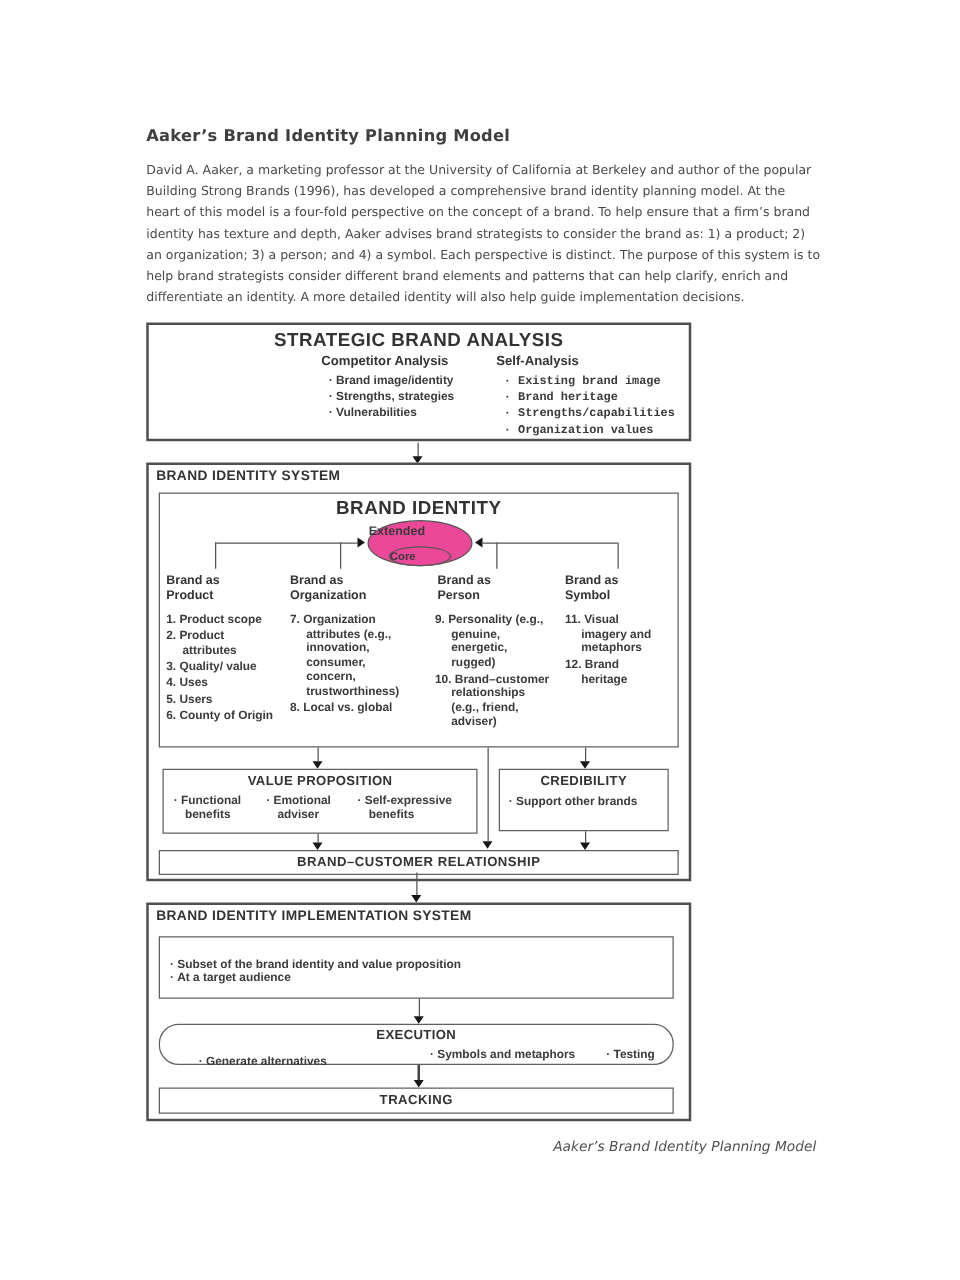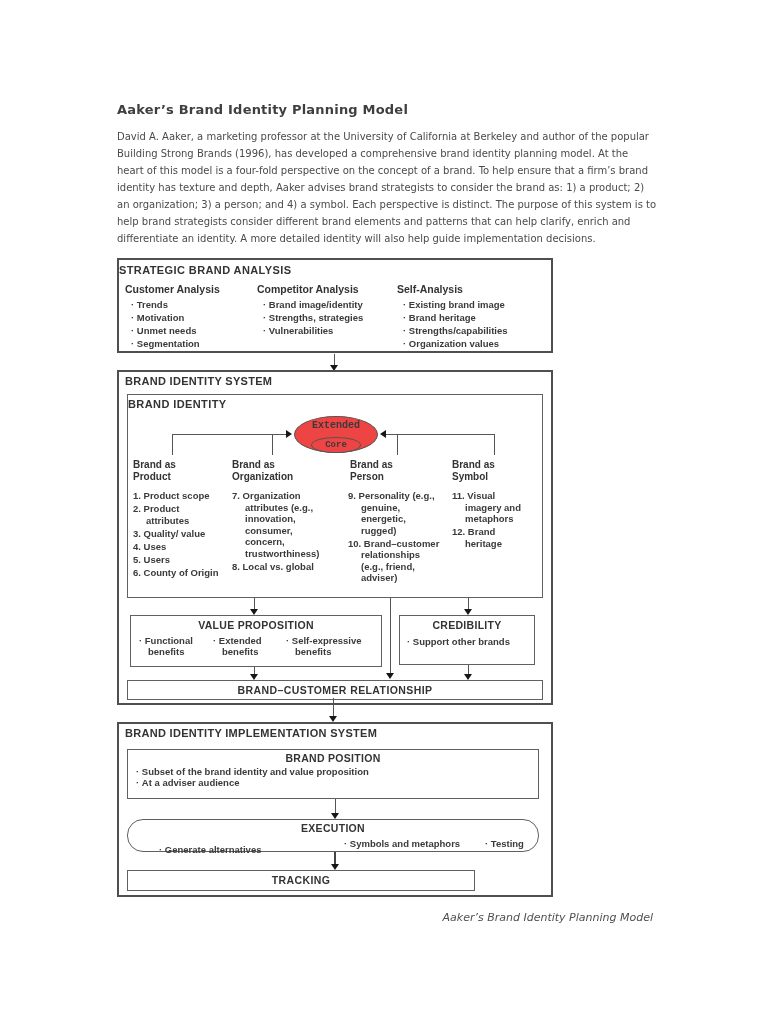--- a/index.html
+++ b/index.html
@@ -15,7 +15,7 @@
            font-style:italic;font-size:11px;color:#4f4f4f;}
   .obox{border:2px solid #4f4f4f;background:#fff;}
   .ibox{border:1px solid #606060;background:#fff;}
-  .ctitle{width:100%;font-weight:bold;font-size:11px;letter-spacing:.4px;color:#333;}
+  .ctitle{width:100%;text-align:center;font-weight:bold;font-size:15px;letter-spacing:.4px;color:#333;}
   .stitle{width:100%;text-align:center;font-weight:bold;font-size:10.5px;letter-spacing:.3px;color:#333;}
   .hleft{font-weight:bold;font-size:11px;letter-spacing:.3px;color:#333;}
   .subhead{font-weight:bold;font-size:10.5px;color:#333;margin-bottom:3px;}

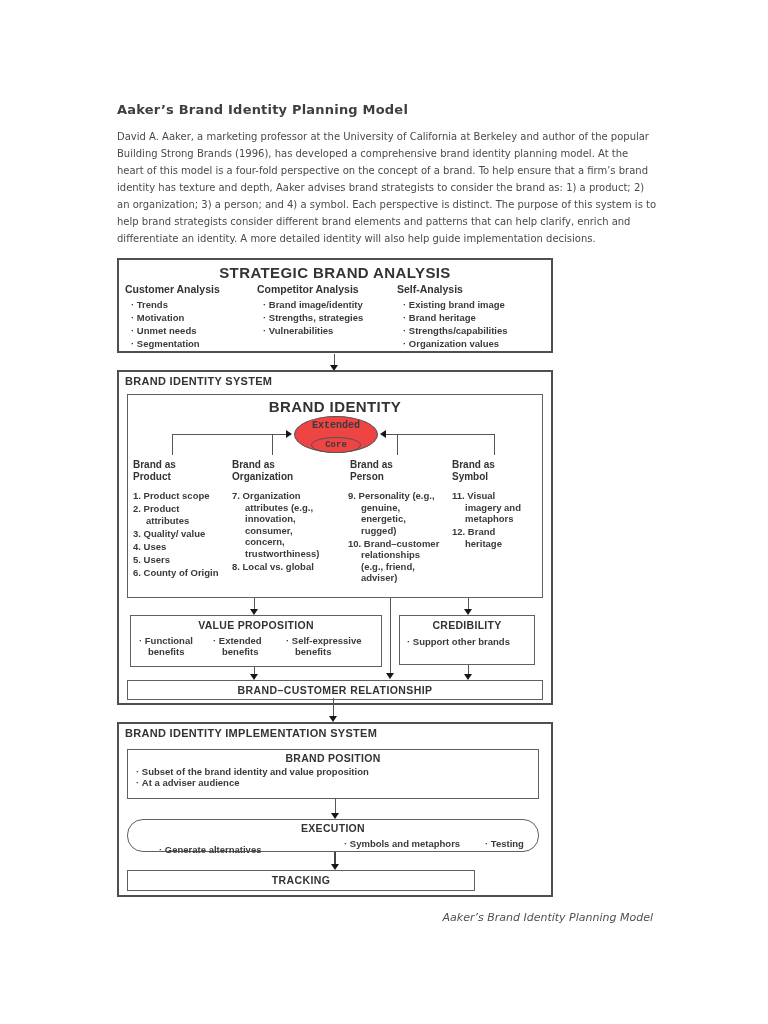--- a/index.html
+++ b/index.html
@@ -45,15 +45,6 @@
 
   <div class="abs obox" style="left:117px;top:258px;width:436px;height:95px;">
     <div class="abs ctitle" style="top:4px;">STRATEGIC BRAND ANALYSIS</div>
-    <div class="abs" style="left:6px;top:23px;width:130px;">
-      <div class="subhead">Customer Analysis</div>
-      <div class="items9" style="margin-left:6px;">
-        <div class="bl">Trends</div>
-        <div class="bl">Motivation</div>
-        <div class="bl">Unmet needs</div>
-        <div class="bl">Segmentation</div>
-      </div>
-    </div>
     <div class="abs" style="left:138px;top:23px;width:150px;">
       <div class="subhead">Competitor Analysis</div>
       <div class="items9" style="margin-left:6px;">

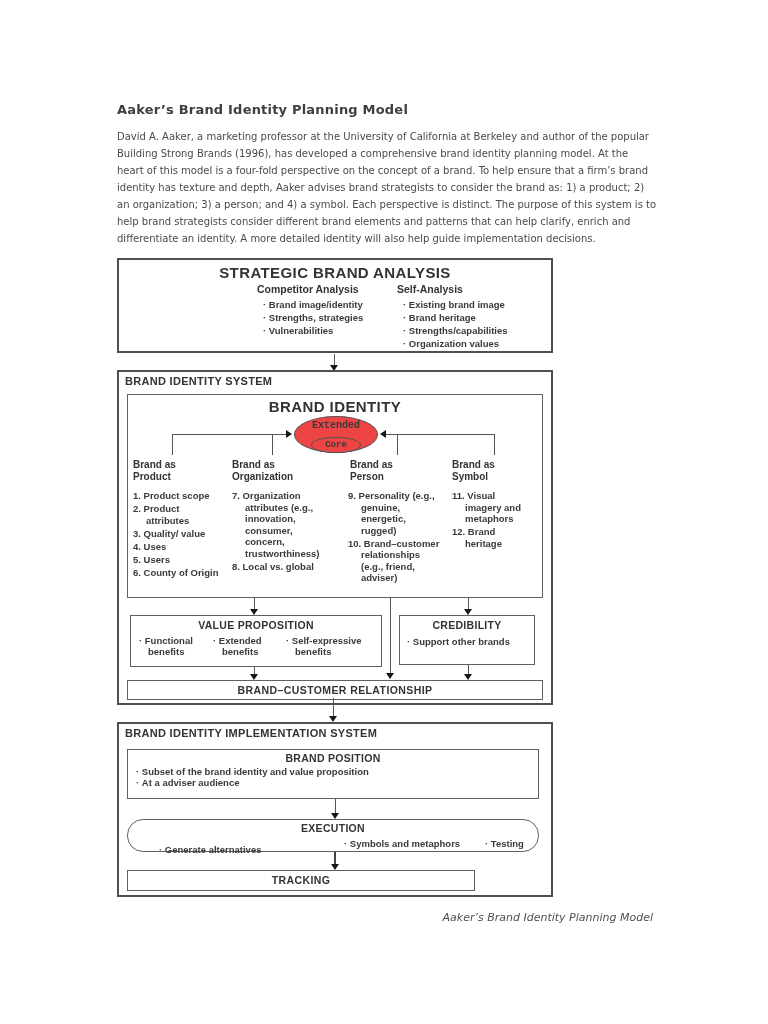--- a/index.html
+++ b/index.html
@@ -55,7 +55,7 @@
     </div>
     <div class="abs" style="left:278px;top:23px;width:152px;">
       <div class="subhead">Self-Analysis</div>
-      <div class="items9" style="margin-left:6px;">
+      <div class="items9" style="margin-left:6px;font-family:Liberation Mono, monospace;">
         <div class="bl">Existing brand image</div>
         <div class="bl">Brand heritage</div>
         <div class="bl">Strengths/capabilities</div>

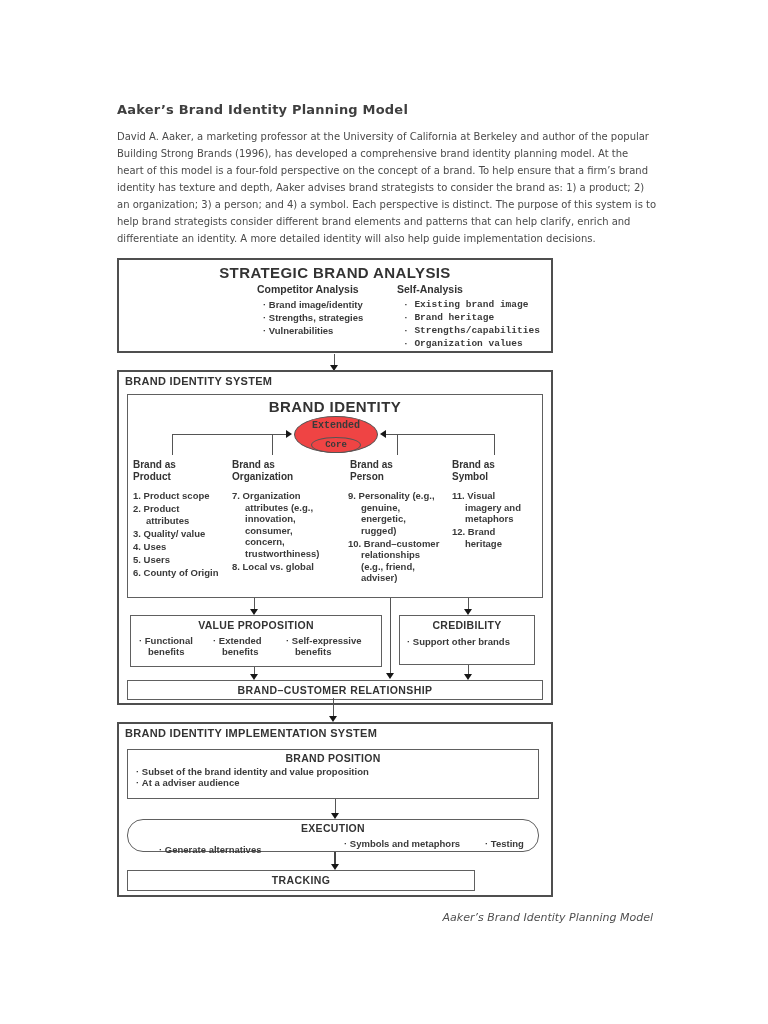--- a/index.html
+++ b/index.html
@@ -31,7 +31,7 @@
   .head-down{width:0;height:0;border-left:4px solid transparent;border-right:4px solid transparent;border-top:6px solid #171717;}
   .head-right{width:0;height:0;border-top:4px solid transparent;border-bottom:4px solid transparent;border-left:6px solid #171717;}
   .head-left{width:0;height:0;border-top:4px solid transparent;border-bottom:4px solid transparent;border-right:6px solid #171717;}
-  .ellipse{border:1px solid #555;border-radius:50%;background:#ef4444;text-align:center;font-family:Liberation Mono, monospace;}
+  .ellipse{border:1px solid #555;border-radius:50%;background:#ec4899;text-align:left;}
   .nowrap{white-space:nowrap;}
   .barText{width:100%;text-align:center;font-weight:bold;font-size:10.5px;letter-spacing:.4px;color:#333;}
 </style>

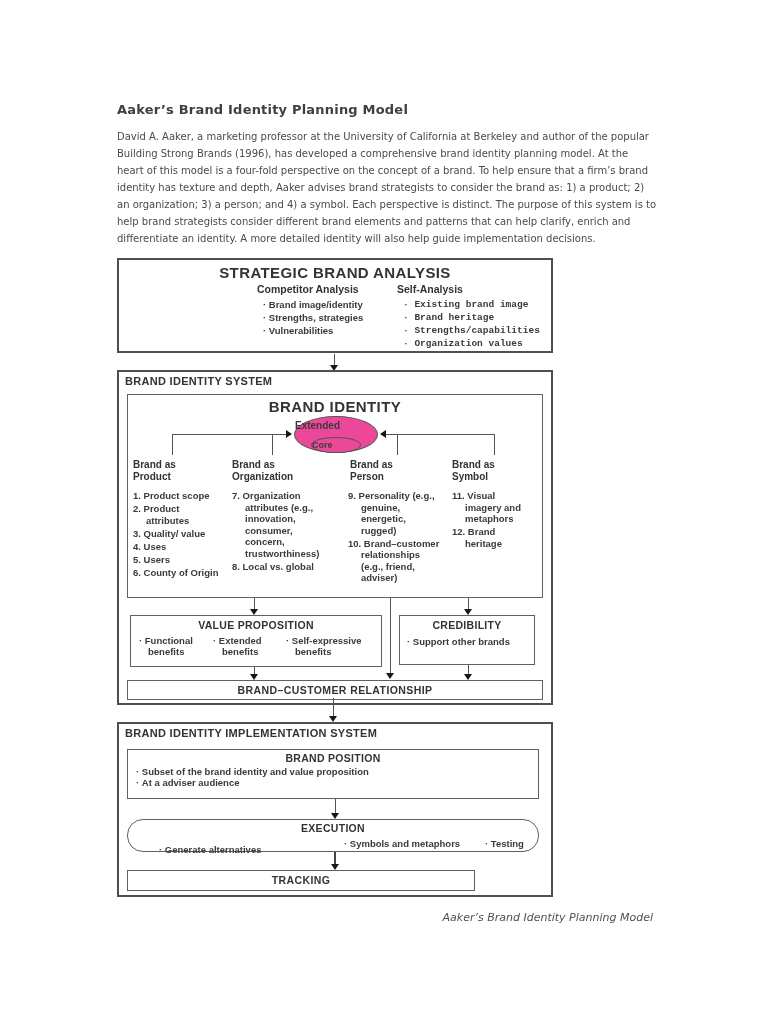--- a/index.html
+++ b/index.html
@@ -126,7 +126,7 @@
     <div class="abs ibox" style="left:11px;top:243px;width:252px;height:52px;">
       <div class="abs stitle" style="top:3px;">VALUE PROPOSITION</div>
       <div class="abs small9 bl" style="left:8px;top:19px;width:64px;">Functional benefits</div>
-      <div class="abs small9 bl" style="left:82px;top:19px;width:62px;">Extended benefits</div>
+      <div class="abs small9 bl" style="left:82px;top:19px;width:62px;">Emotional adviser</div>
       <div class="abs small9 bl" style="left:155px;top:19px;width:88px;">Self-expressive benefits</div>
     </div>
 

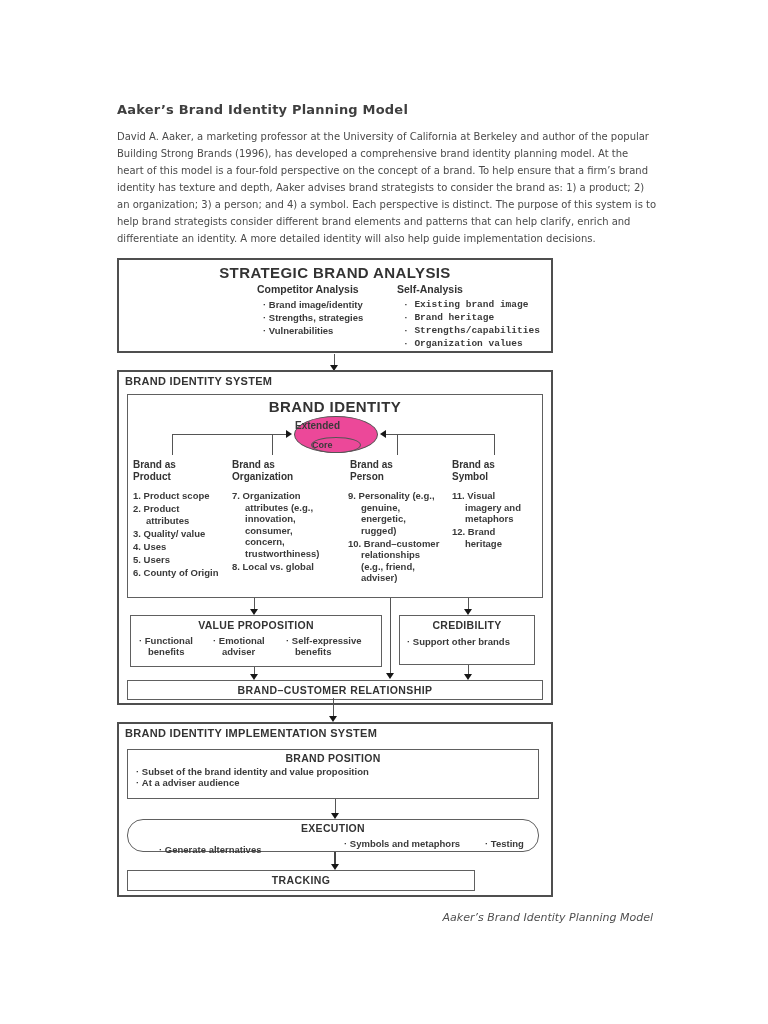--- a/index.html
+++ b/index.html
@@ -152,7 +152,6 @@
     <div class="abs hleft" style="left:6px;top:3px;">BRAND IDENTITY IMPLEMENTATION SYSTEM</div>
 
     <div class="abs ibox" style="left:8px;top:25px;width:412px;height:50px;">
-      <div class="abs stitle" style="top:2px;">BRAND POSITION</div>
       <div class="abs small9" style="left:8px;top:16px;width:248px;">
         <div class="bl">Subset of the brand identity and value proposition</div>
         <div class="bl">At a adviser audience</div>

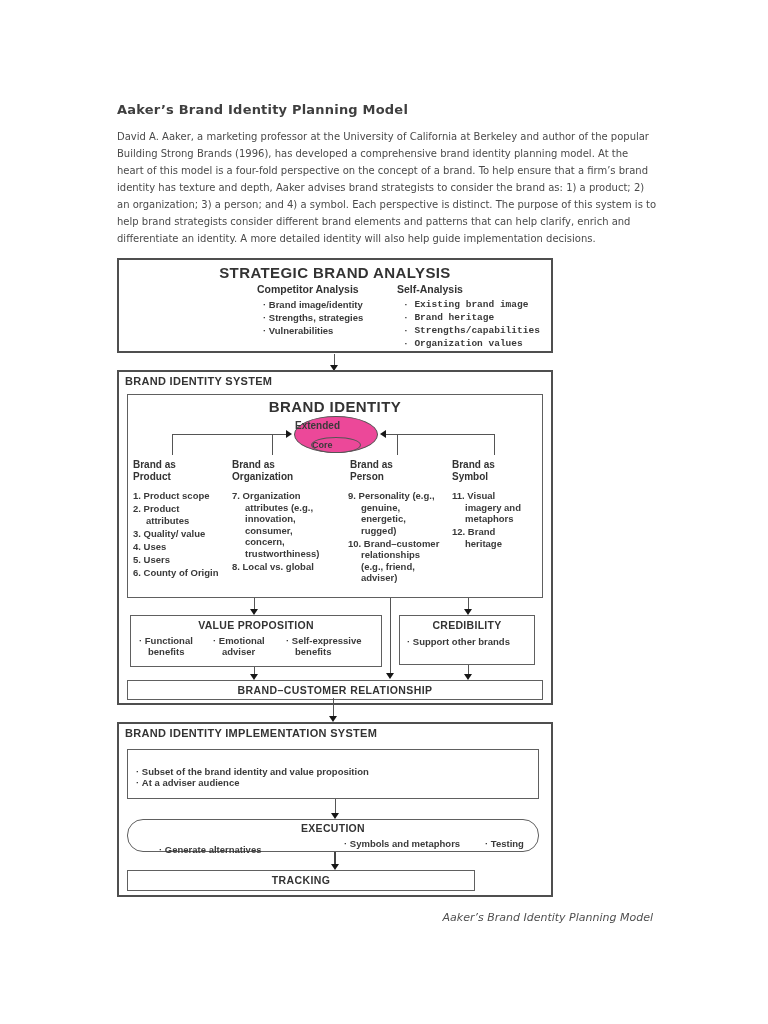--- a/index.html
+++ b/index.html
@@ -154,7 +154,7 @@
     <div class="abs ibox" style="left:8px;top:25px;width:412px;height:50px;">
       <div class="abs small9" style="left:8px;top:16px;width:248px;">
         <div class="bl">Subset of the brand identity and value proposition</div>
-        <div class="bl">At a adviser audience</div>
+        <div class="bl">At a target audience</div>
       </div>
     </div>
 

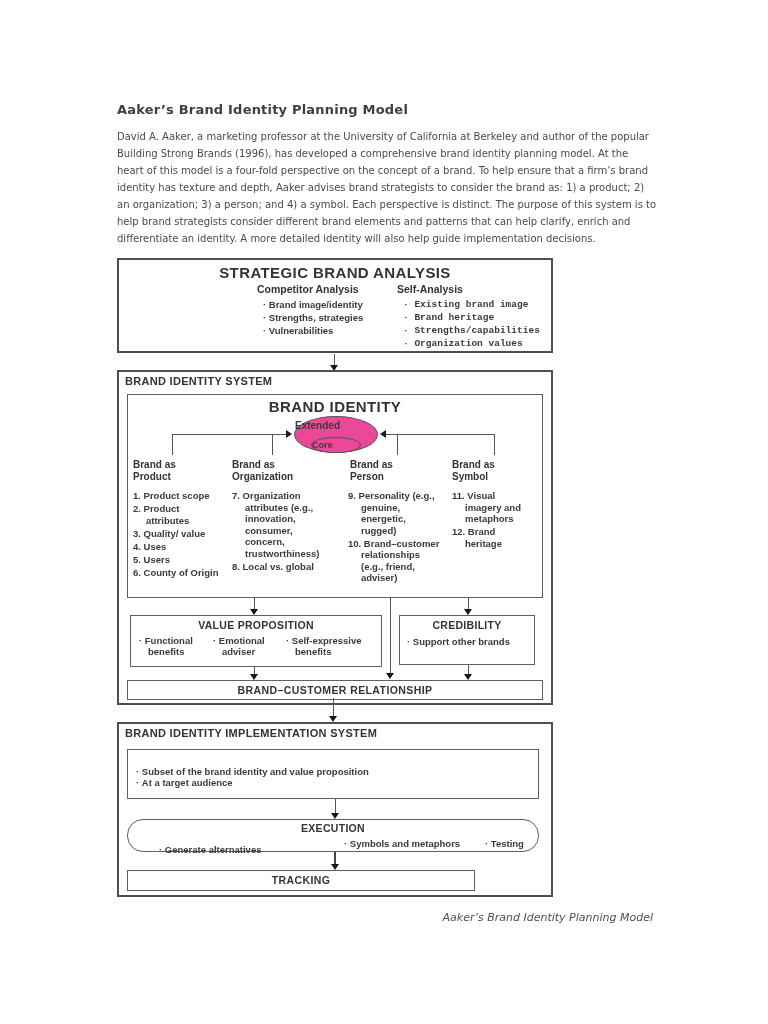--- a/index.html
+++ b/index.html
@@ -171,7 +171,7 @@
     <div class="abs vline2" style="left:215px;top:128px;height:12px;"></div>
     <div class="abs head-down" style="left:212px;top:140px;"></div>
 
-    <div class="abs ibox" style="left:8px;top:146px;width:348px;height:21px;">
+    <div class="abs ibox" style="left:8px;top:146px;width:412px;height:21px;">
       <div class="barText" style="line-height:19px;">TRACKING</div>
     </div>
   </div>

